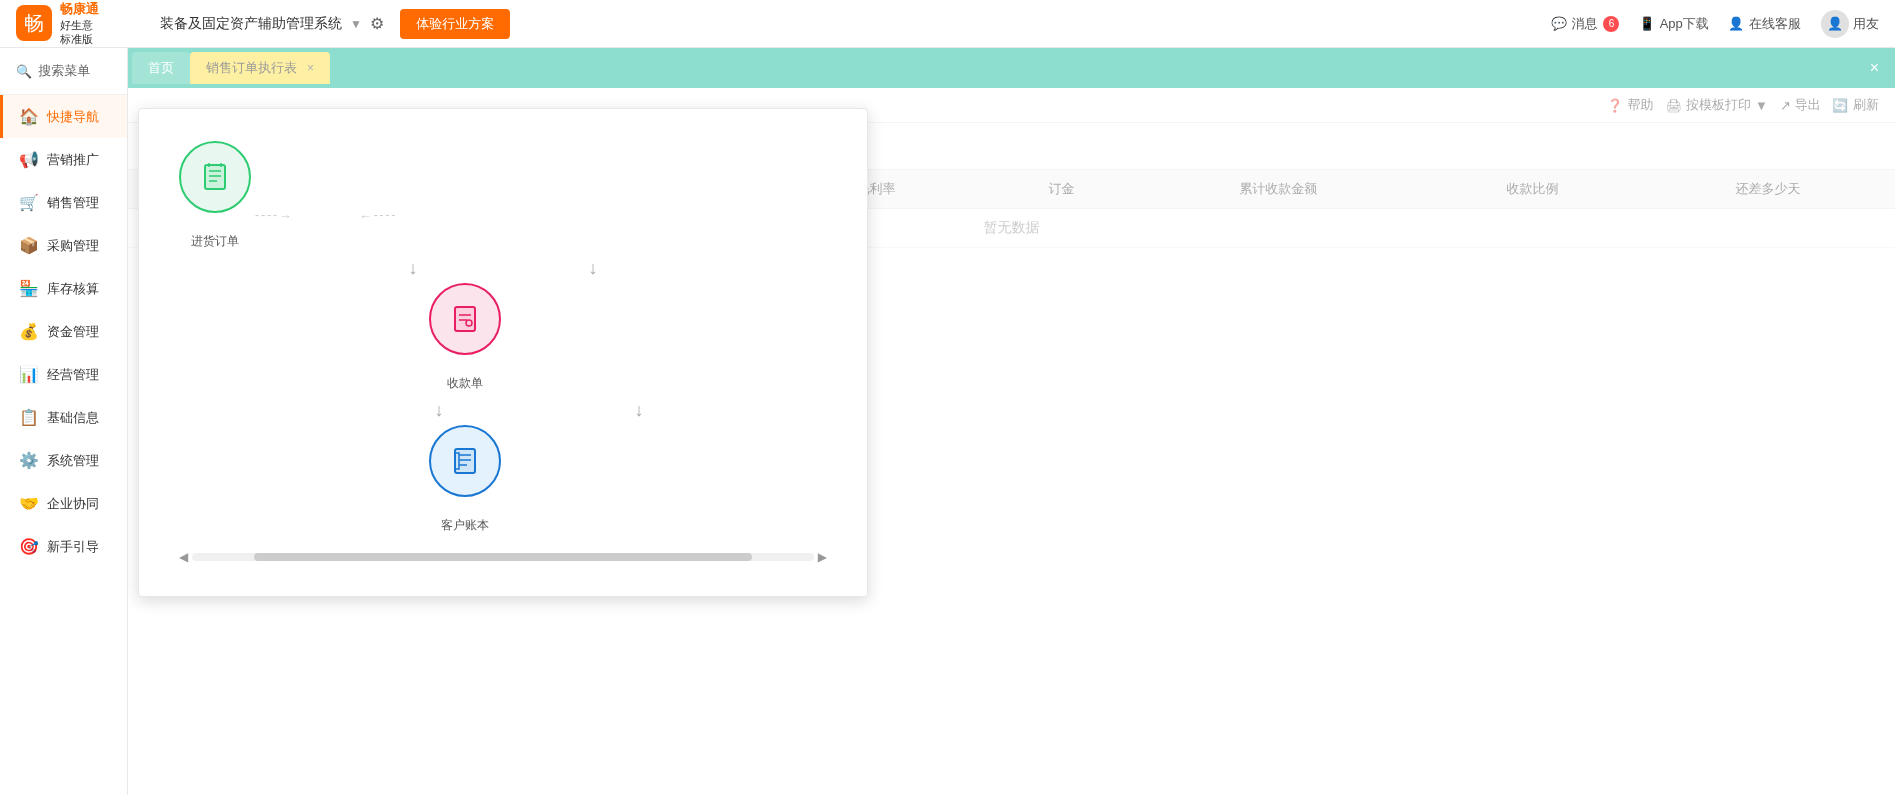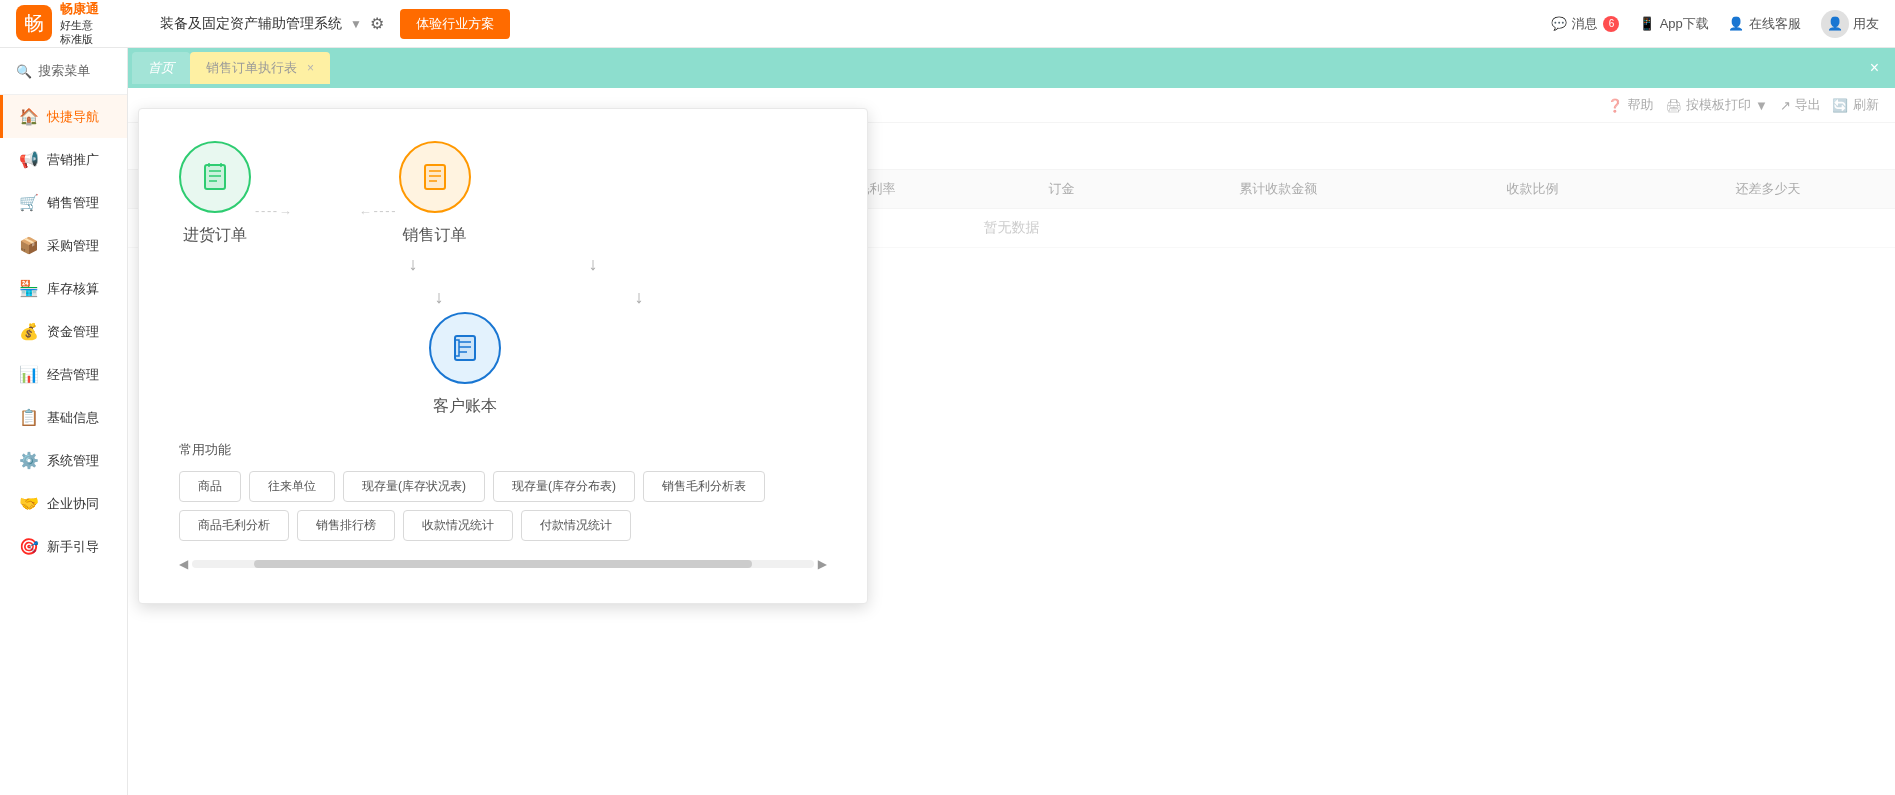--- a/index.html
+++ b/index.html
@@ -37,7 +37,7 @@
     
     .tab-bar { height: 40px; background: #1abc9c; display: flex; align-items: center; padding: 0 0 0 4px; flex-shrink: 0; }
     .tab { padding: 0 16px; height: 32px; display: flex; align-items: center; cursor: pointer; font-size: 13px; border-radius: 4px 4px 0 0; gap: 6px; }
-    .tab.home { background: rgba(255,255,255,0.2); color: #fff; font-style: italic; }
+    .tab.home { background: rgba(255,255,255,0.2); color: #fff; }
     .tab.active { background: #fde047; color: #333; }
     .tab-close { font-size: 12px; color: #666; margin-left: 4px; }
     .close-x { margin-left: auto; color: #fff; padding: 0 16px; cursor: pointer; font-size: 16px; }

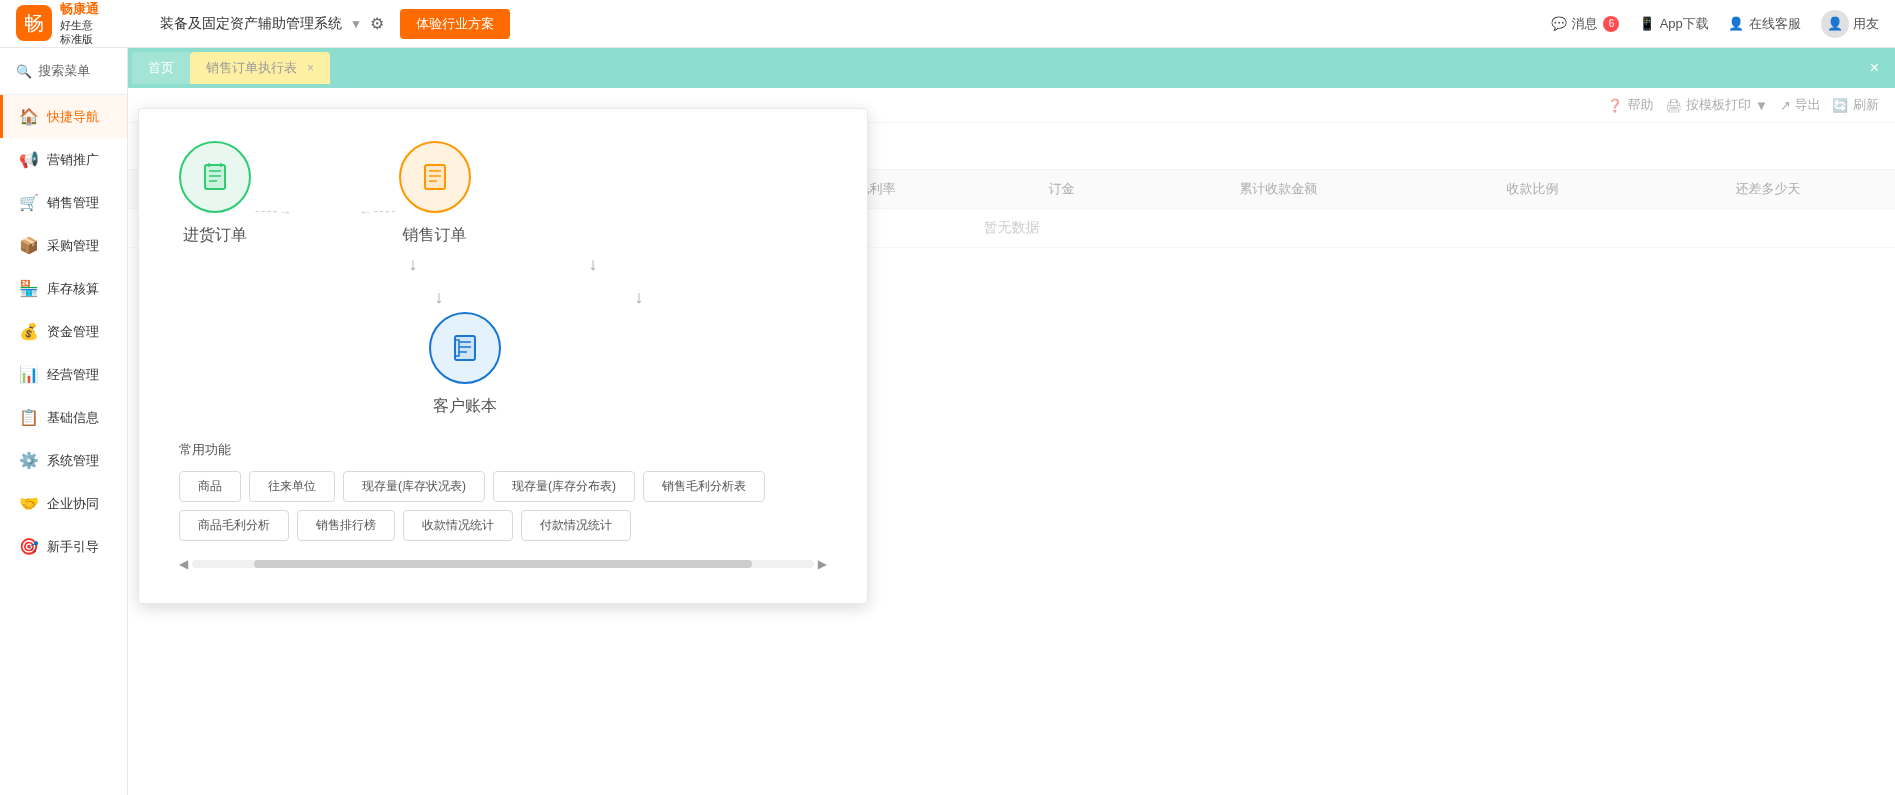--- a/index.html
+++ b/index.html
@@ -71,7 +71,7 @@
     .flow-circle.pink { background: #fce4ec; color: #e91e63; border: 2px solid #e91e63; }
     .flow-circle.yellow { background: #fffde7; color: #f9a825; border: 2px solid #f9a825; }
     .flow-circle.lightblue { background: #e3f2fd; color: #1976d2; border: 2px solid #1976d2; }
-    .flow-label { font-size: 16px; color: #555; margin-top: 12px; text-align: center; }
+    .flow-label { font-size: 12px; color: #555; margin-top: 20px; text-align: center; }
     .flow-arrow-h { display: flex; align-items: center; color: #ccc; font-size: 18px; padding: 0 4px; margin-bottom: 28px; }
     .flow-col { display: flex; flex-direction: column; align-items: center; }
 

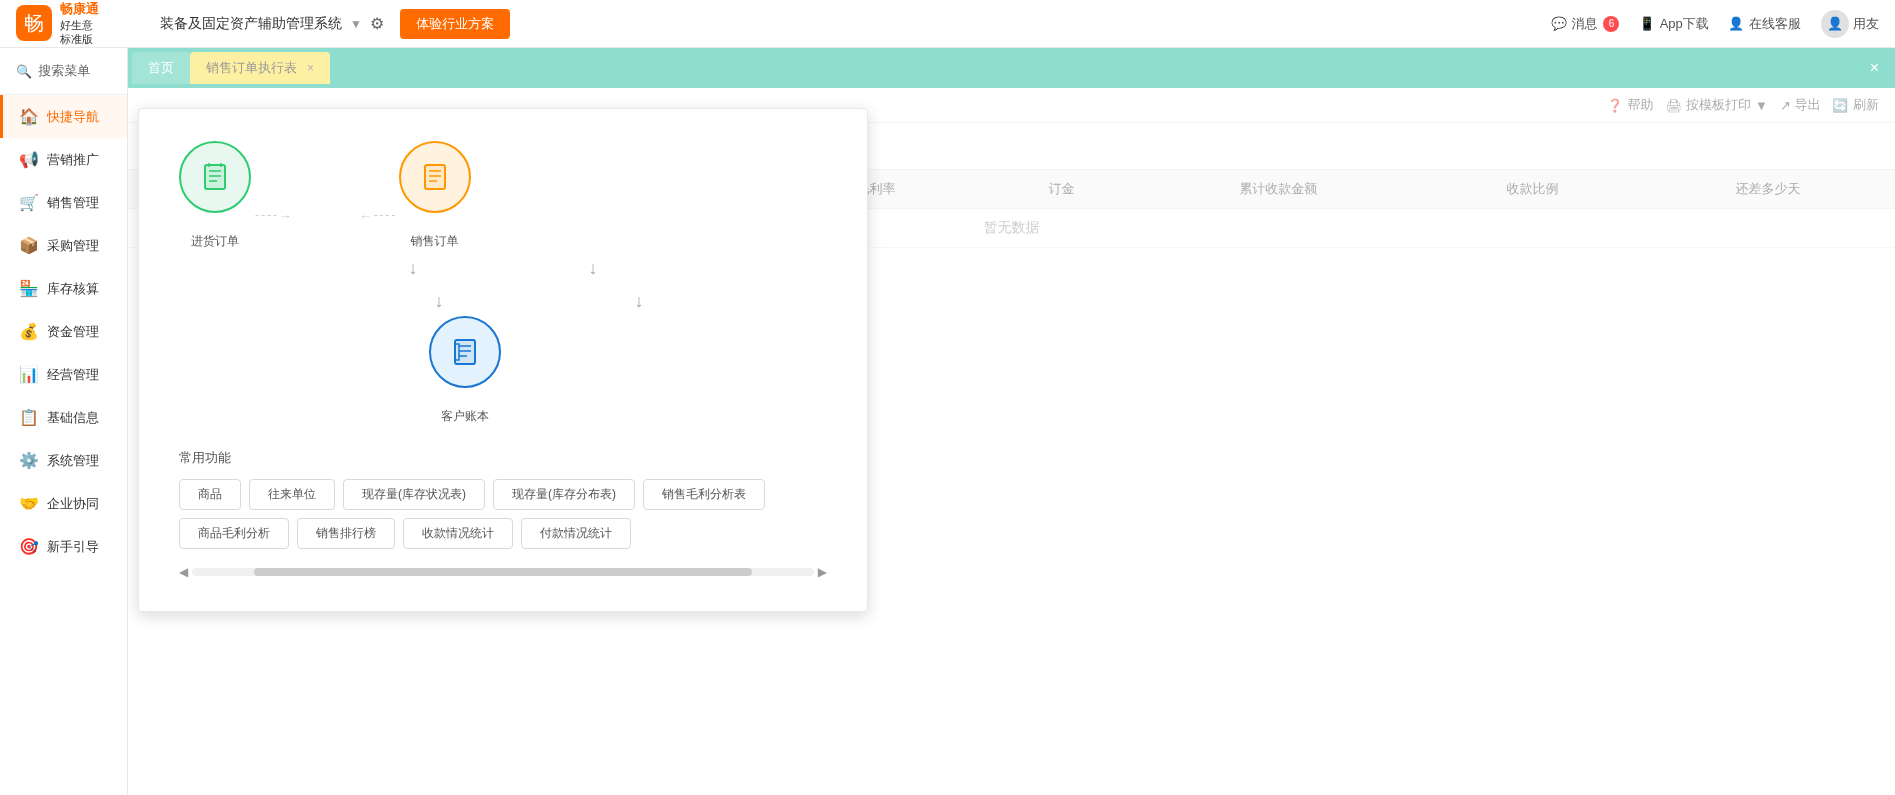--- a/index.html
+++ b/index.html
@@ -280,16 +280,6 @@
               <span style="color:#ccc; letter-spacing:-1px; font-size:13px;">← - - - -</span>
             </div>
 
-            <div class="flow-col">
-              <div class="flow-circle orange">
-                <svg width="32" height="32" viewBox="0 0 32 32" fill="none">
-                    <rect x="6" y="4" width="20" height="24" rx="2" fill="#ff9800" opacity="0.1"></rect>
-                    <rect x="6" y="4" width="20" height="24" rx="2" stroke="#ff9800" stroke-width="2"></rect>
-                    <path d="M10 10h12M10 15h12M10 20h8" stroke="#ff9800" stroke-width="1.5"></path>
-                  </svg>
-              </div>
-              <div class="flow-label">销售订单</div>
-            </div>
           </div>
 
           <div style="display:flex; gap:0; margin-bottom:0;">

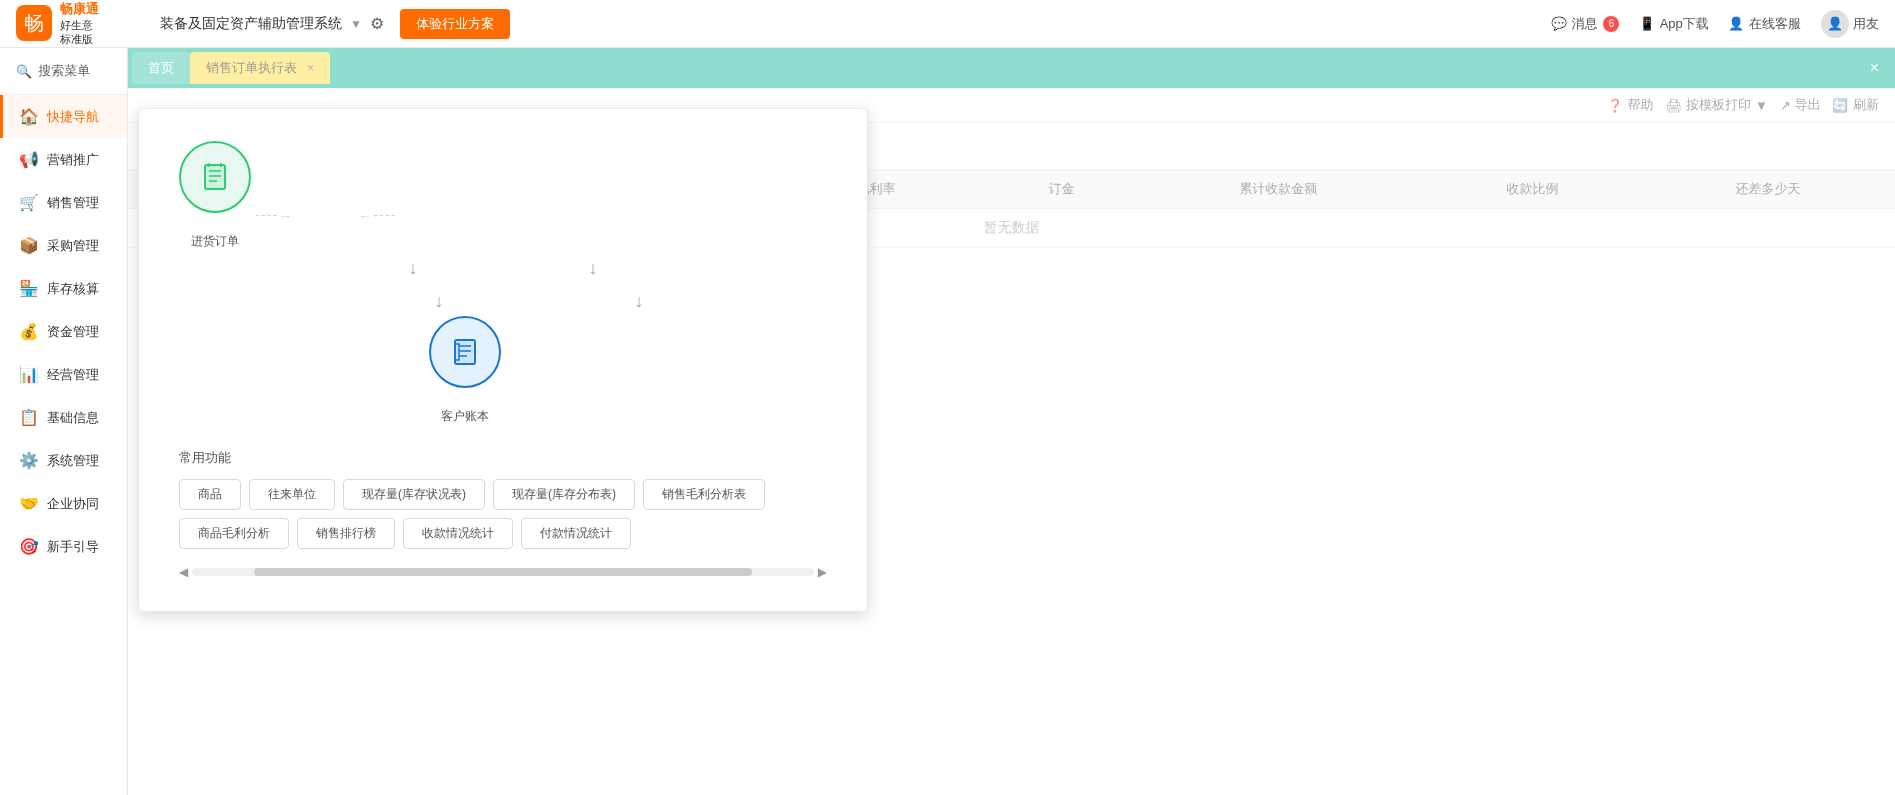--- a/index.html
+++ b/index.html
@@ -302,6 +302,17 @@
 
             <div style="width:60px;"></div>
 
+            <div class="flow-col">
+              <div class="flow-circle pink">
+                <svg width="32" height="32" viewBox="0 0 32 32" fill="none">
+                    <rect x="6" y="4" width="20" height="24" rx="2" fill="#e91e63" opacity="0.1"></rect>
+                    <rect x="6" y="4" width="20" height="24" rx="2" stroke="#e91e63" stroke-width="2"></rect>
+                    <path d="M10 12h12M10 17h8" stroke="#e91e63" stroke-width="1.5"></path>
+                    <circle cx="20" cy="20" r="3" stroke="#e91e63" stroke-width="1.5"></circle>
+                  </svg>
+              </div>
+              <div class="flow-label">收款单</div>
+            </div>
           </div>
 
           <div style="display:flex; gap:0; margin-bottom:0;">

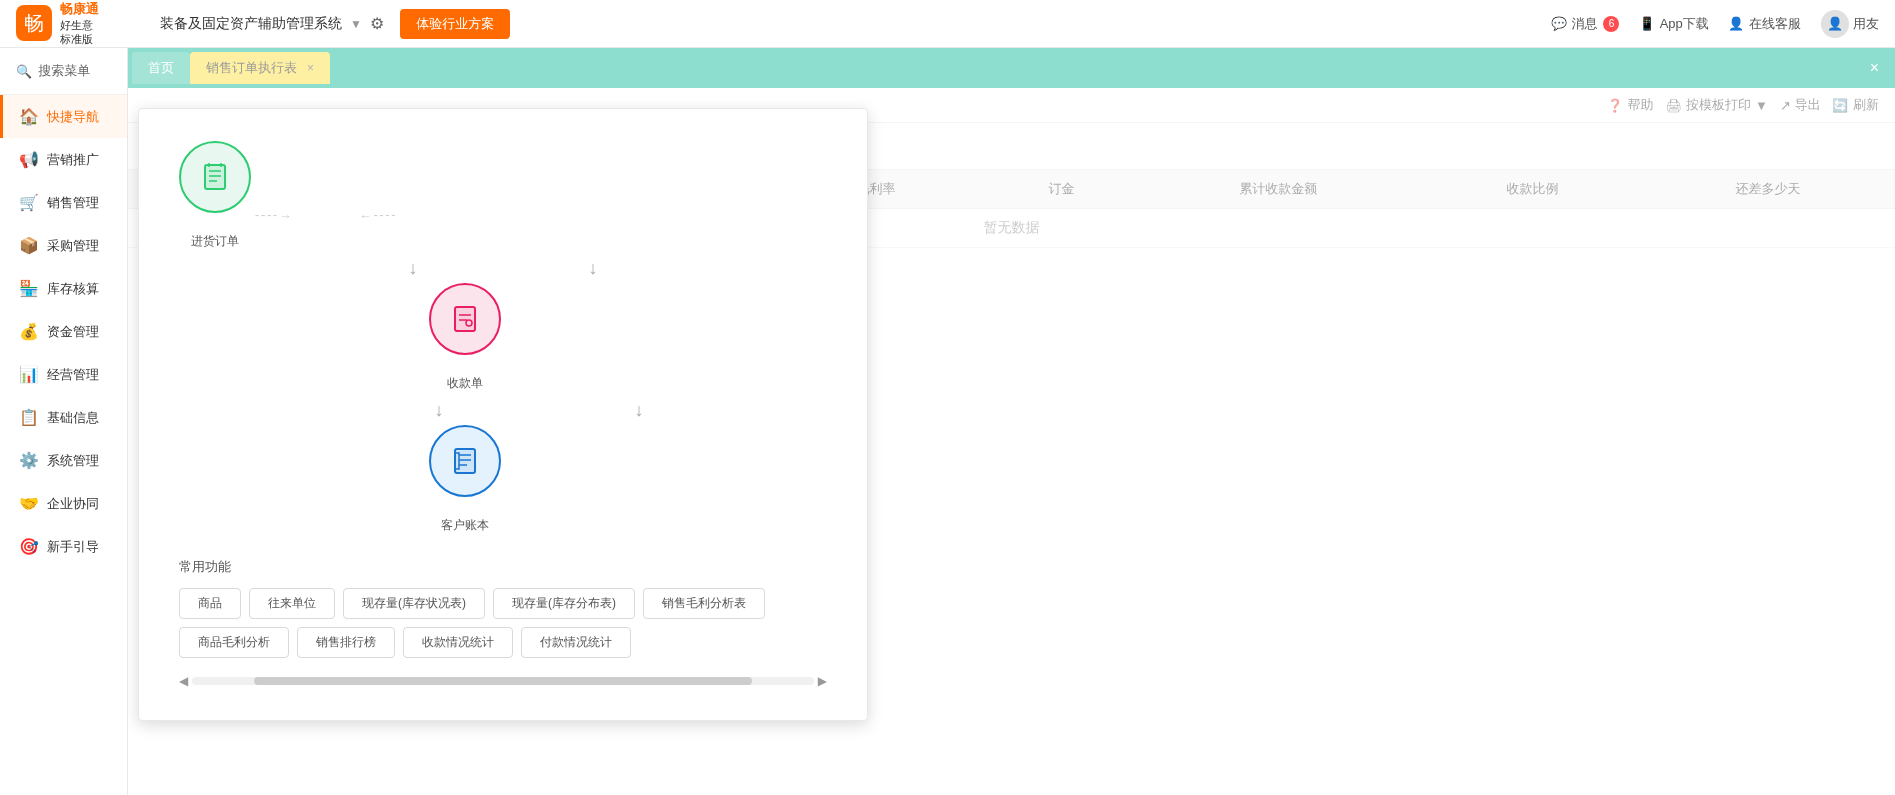--- a/index.html
+++ b/index.html
@@ -346,20 +346,6 @@
             </div>
           </div>
 
-          <div class="common-functions">
-            <div class="common-title">常用功能</div>
-            <div class="func-buttons" id="func-buttons">
-                <button class="func-btn">商品</button>
-                <button class="func-btn">往来单位</button>
-                <button class="func-btn">现存量(库存状况表)</button>
-                <button class="func-btn">现存量(库存分布表)</button>
-                <button class="func-btn">销售毛利分析表</button>
-                <button class="func-btn">商品毛利分析</button>
-                <button class="func-btn">销售排行榜</button>
-                <button class="func-btn">收款情况统计</button>
-                <button class="func-btn">付款情况统计</button>
-              </div>
-          </div>
 
           <div style="margin-top:16px; display:flex; align-items:center; gap:4px;">
             <span style="color:#999; cursor:pointer; font-size:12px;">◀</span>

